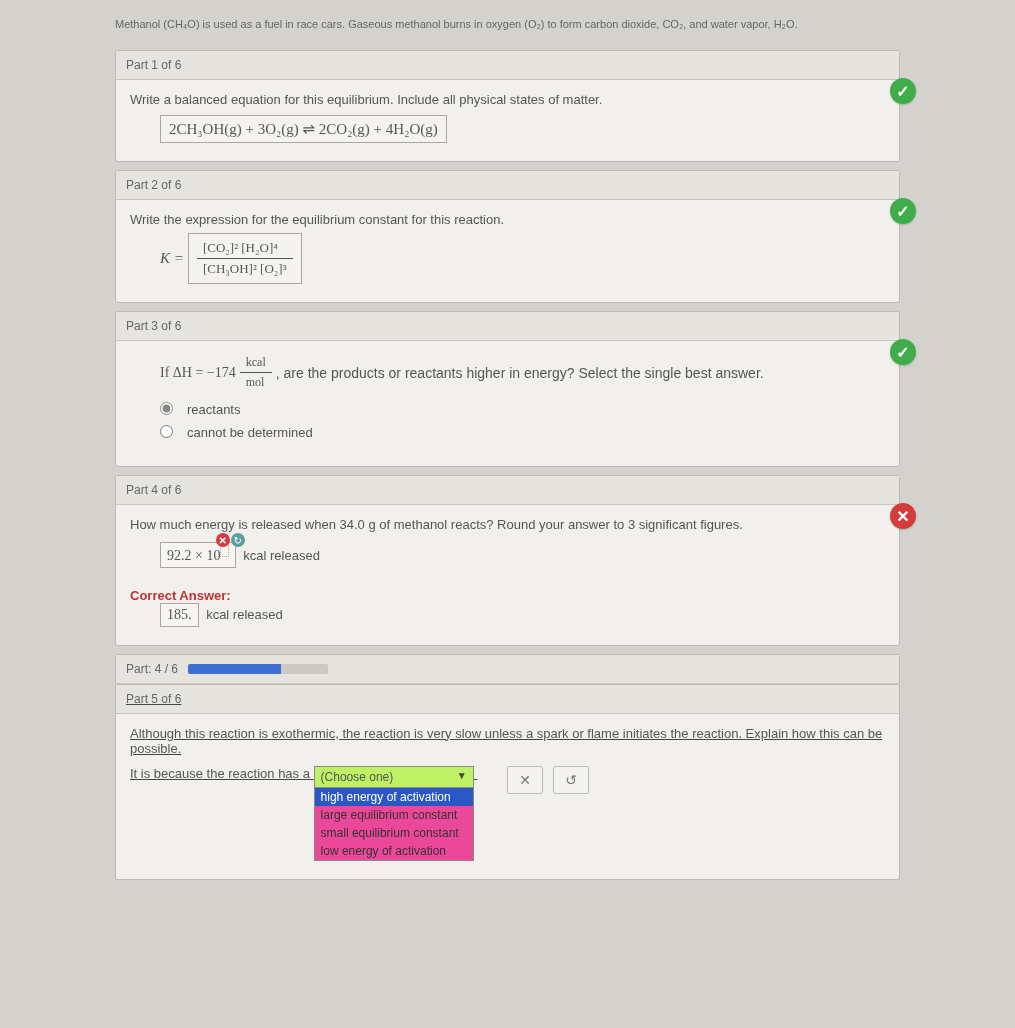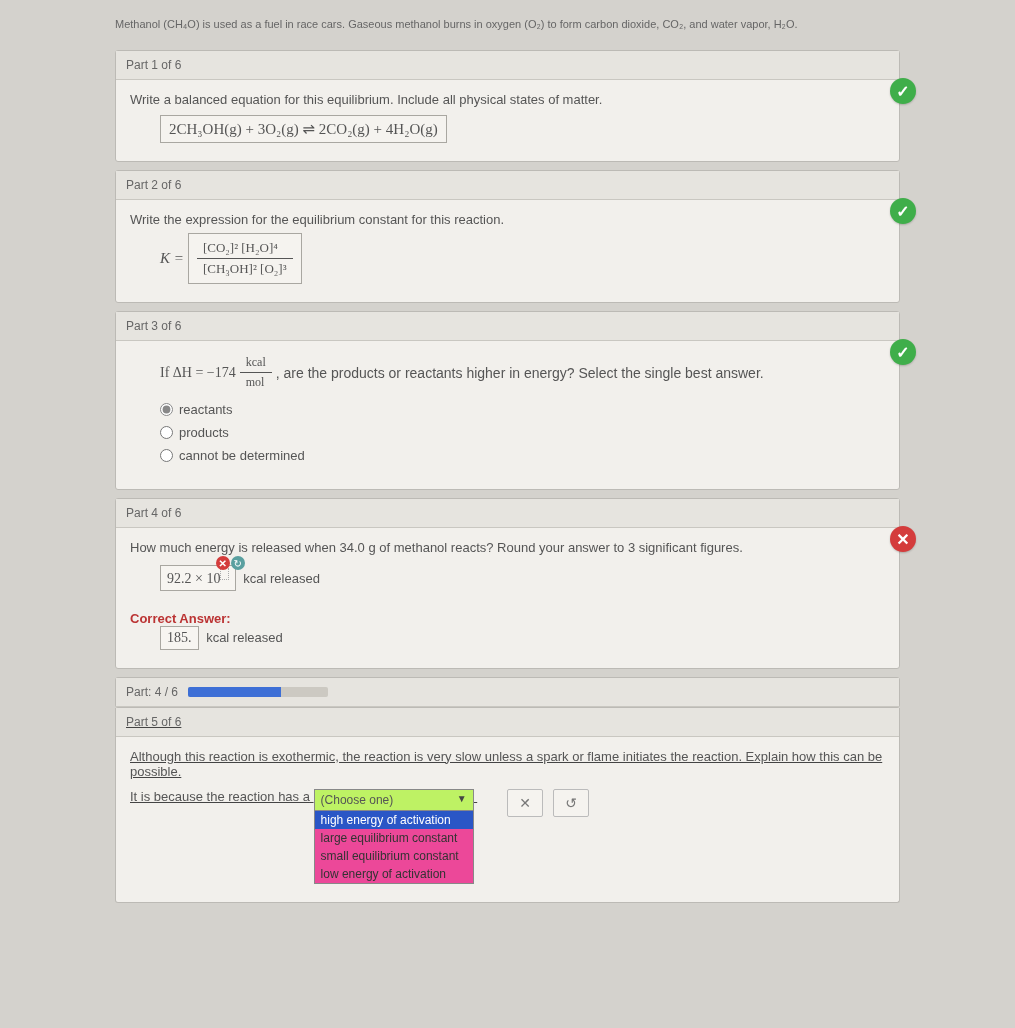--- a/index.html
+++ b/index.html
@@ -48,7 +48,7 @@
   .frac .num { display: block; padding: 2px 6px; border-bottom: 1px solid #555; }
   .frac .den { display: block; padding: 2px 6px; }
   .opts { margin: 10px 0 0 30px; }
-  .opt { margin: 8px 0; display: flex; align-items: center; gap: 6px; font-size: 13px; }
+  .opt { margin: 8px 0; display: flex; align-items: flex-start; gap: 14px; font-size: 13px; }
   .opt input { accent-color: #888; }
   .input-box {
     display: inline-block;

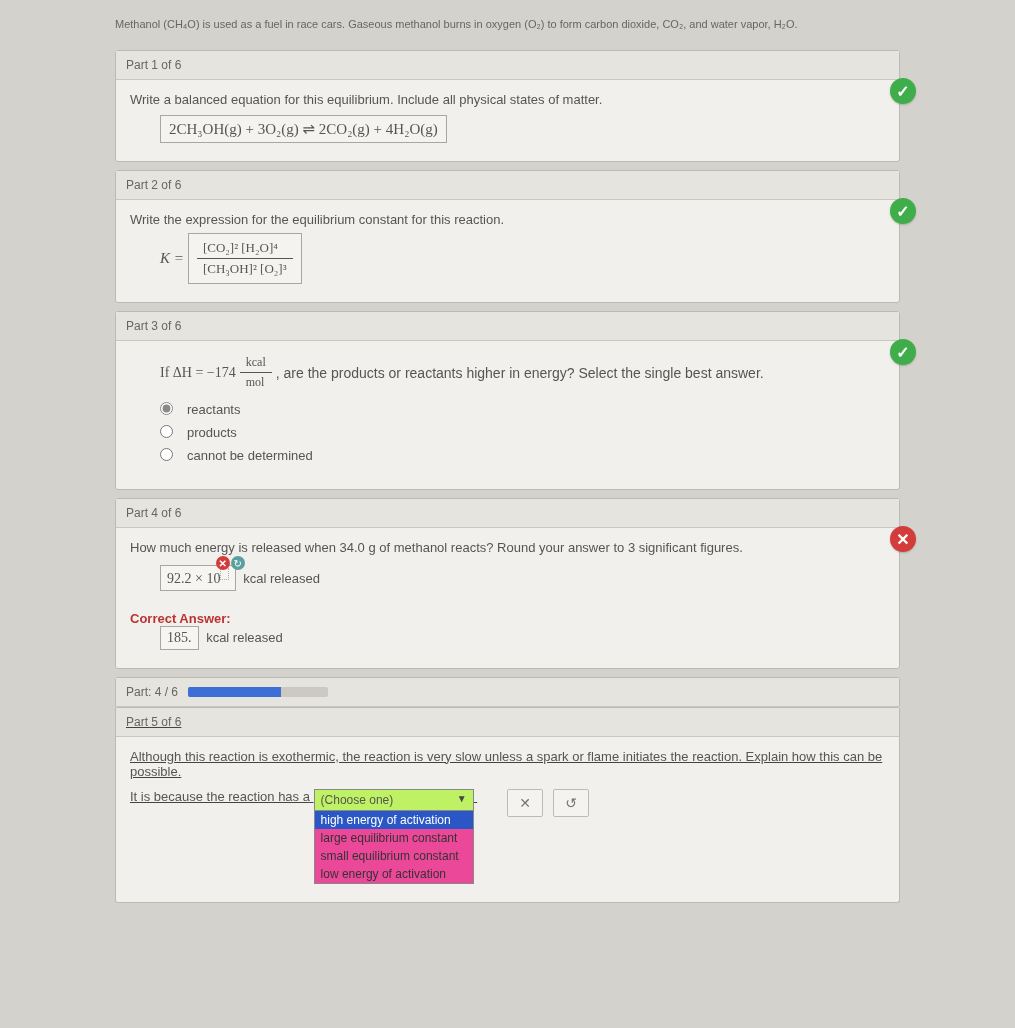--- a/index.html
+++ b/index.html
@@ -160,10 +160,6 @@
           </label>
           <label class="opt">
             <input type="radio" style="">
-            <span>products</span>
-          </label>
-          <label class="opt">
-            <input type="radio" style="">
             <span>cannot be determined</span>
           </label>
         </div>

